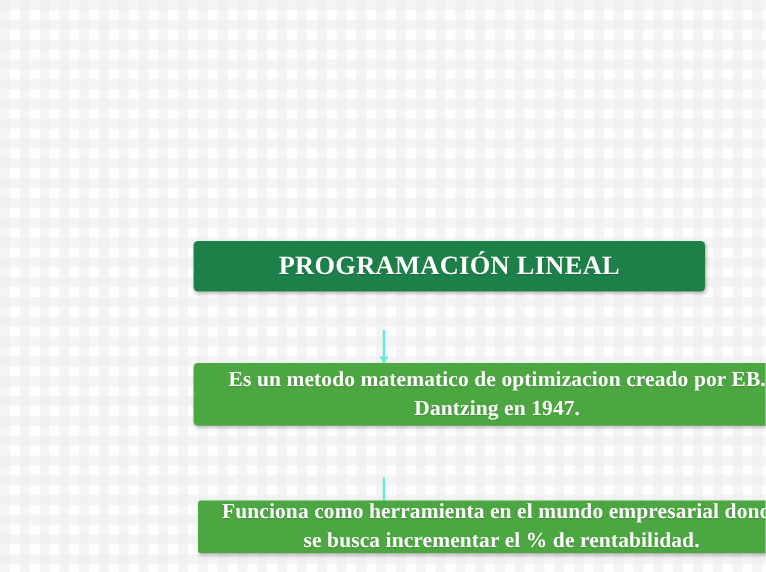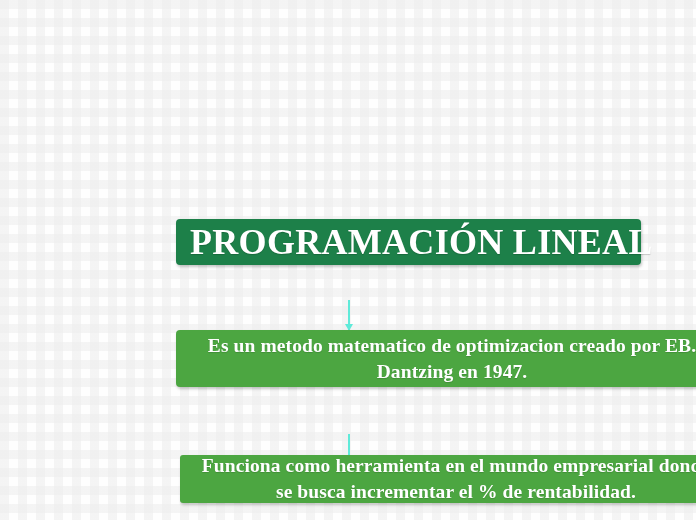--- a/index.html
+++ b/index.html
@@ -69,7 +69,7 @@
     width: 465px;
     height: 46px;
     background-color: #1d8049;
-    font-size: 36px;
+    font-size: 24px;
     line-height: 34px;
     padding: 0 14px;
     letter-spacing: 0.3px;

